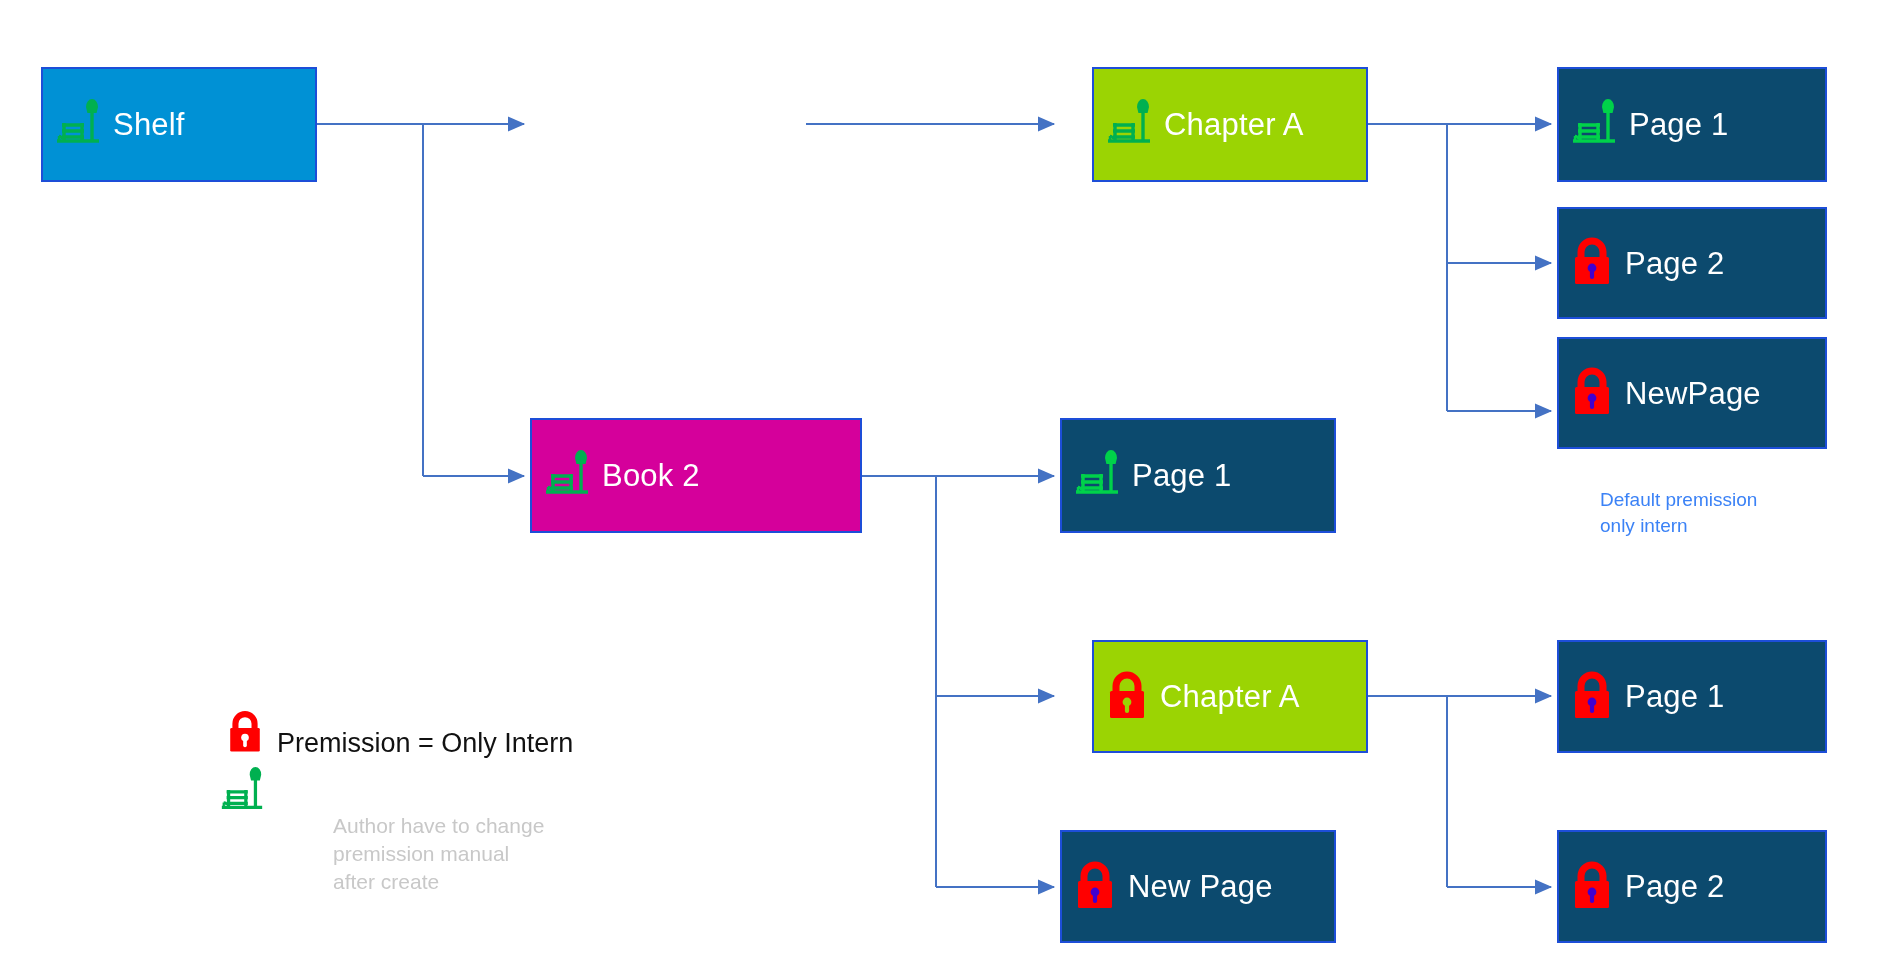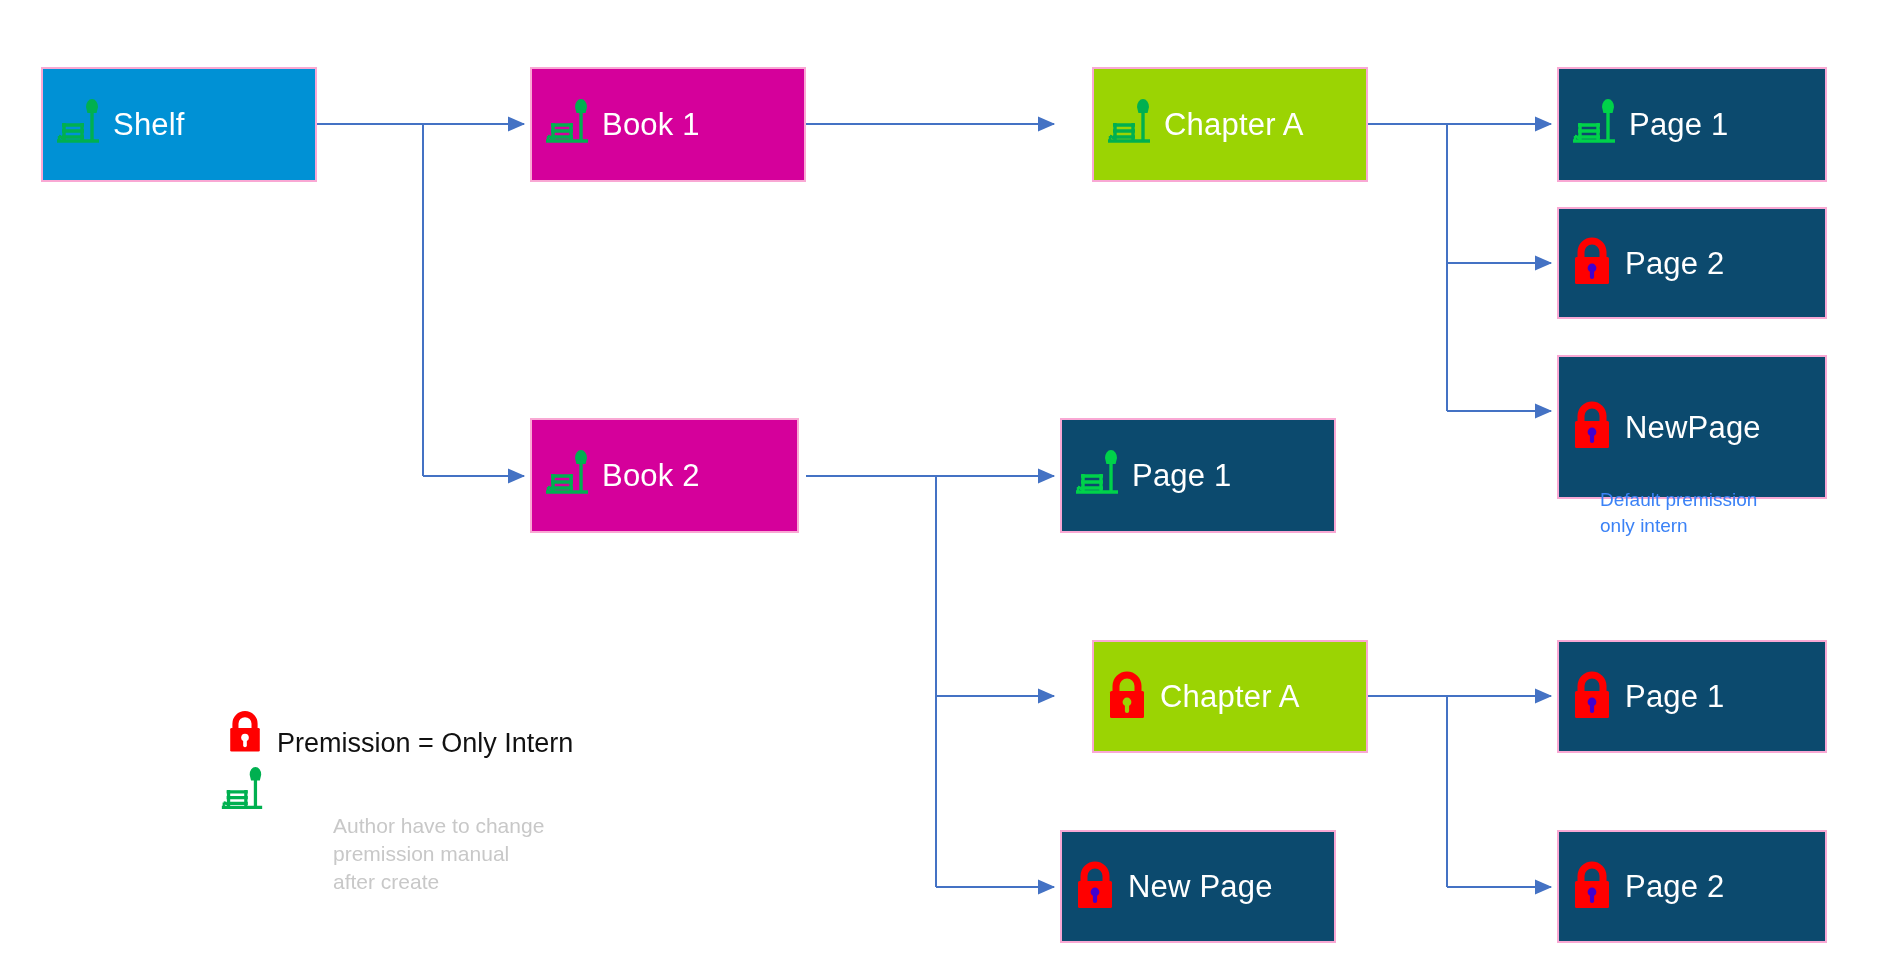--- a/index.html
+++ b/index.html
@@ -14,7 +14,7 @@
   .node{
     position:absolute;
     box-sizing:border-box;
-    border:2px solid #f9a8d4;
+    border:2px solid #1d4ed8;
     display:flex;
     align-items:center;
     gap:10px;

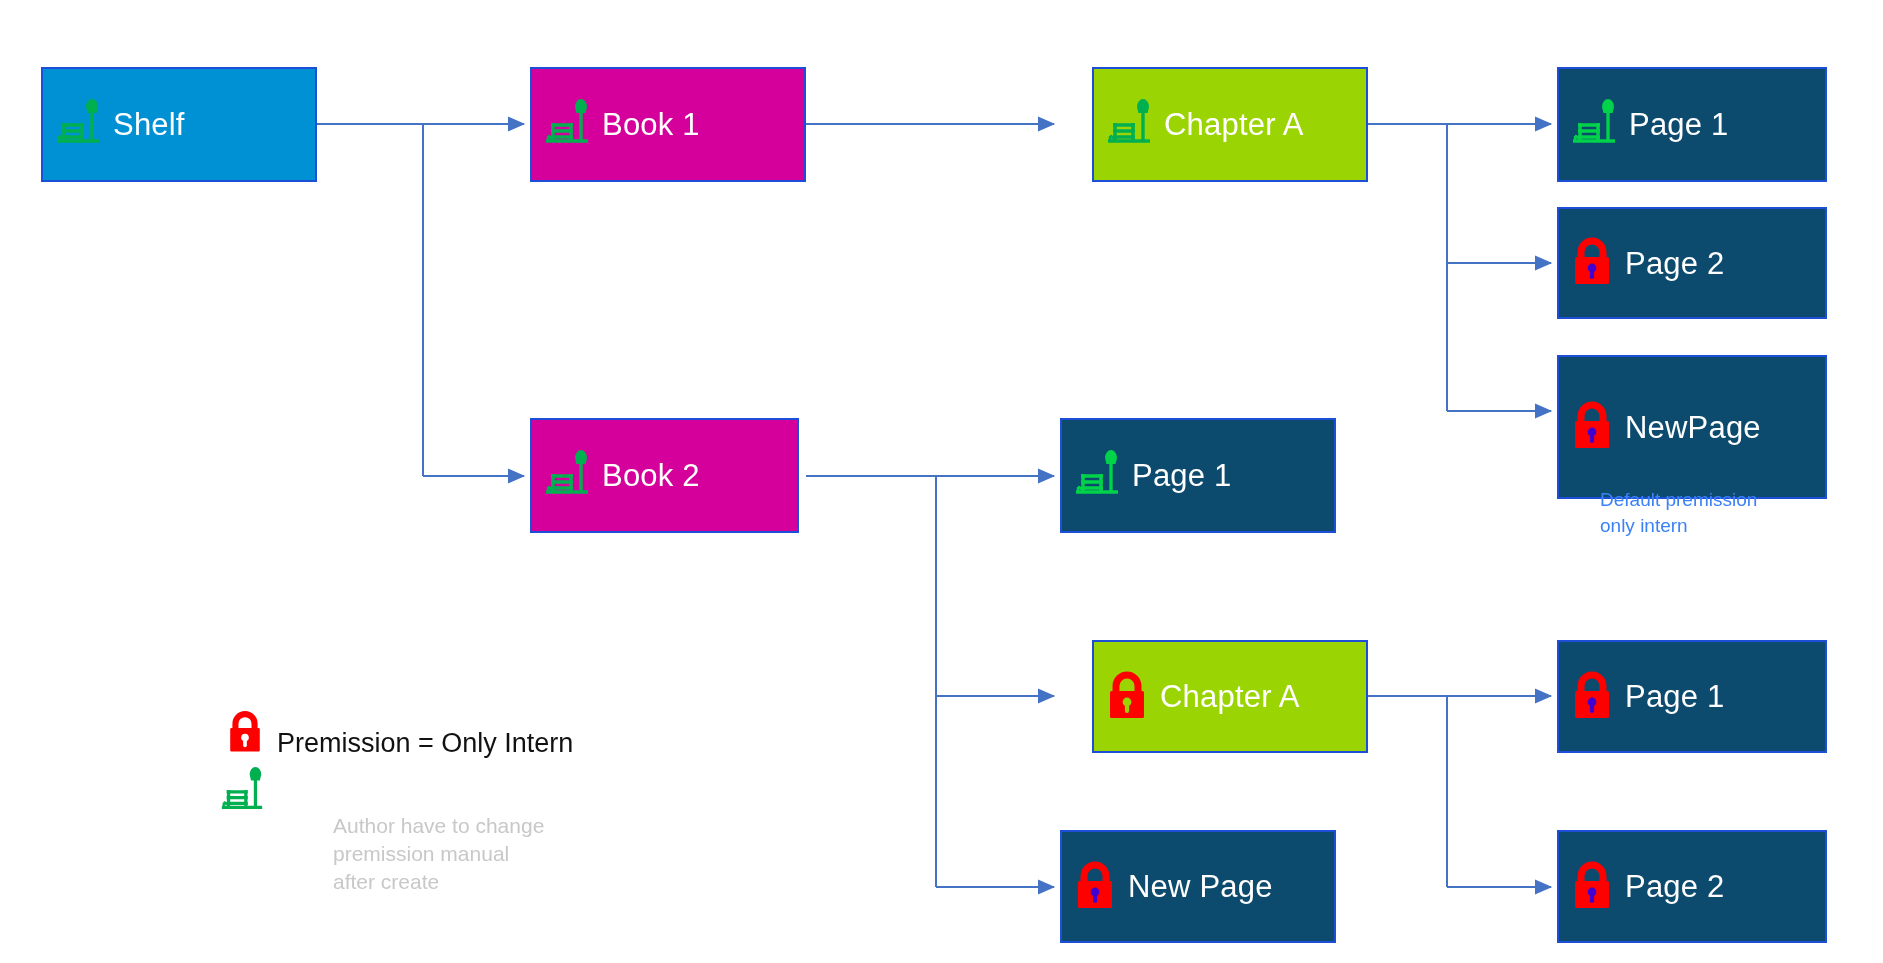--- a/index.html
+++ b/index.html
@@ -110,21 +110,6 @@
     <span class="label">Shelf</span>
   </div>
 
-  <div class="node c-book" style="left:530px;top:67px;width:276px;height:115px;">
-    <span class="ico">
-      <svg width="50" height="56" viewBox="0 0 50 56">
-        <g fill="none" stroke="#00B050" stroke-width="3.4">
-          <path d="M4,46 H46"></path>
-          <path d="M9,30 H31 M9,36 H31 M9,42 H31"></path>
-          <path d="M11,28 L11,46 M29,28 L29,46"></path>
-          <path d="M39,14 L39,46"></path>
-          <path d="M34,12 a5,7 0 0 1 10,0 l-1.2,5 h-7.6 z" fill="#00B050" stroke-width="2"></path>
-          <path d="M6,41 L6,46 M6,41 a3,3 0 0 1 3,3" stroke-width="2.4"></path>
-        </g>
-      </svg>
-    </span>
-    <span class="label">Book 1</span>
-  </div>
 
   <div class="node c-chapter" style="left:1060px;top:67px;width:276px;height:115px;">
     <span class="ico">

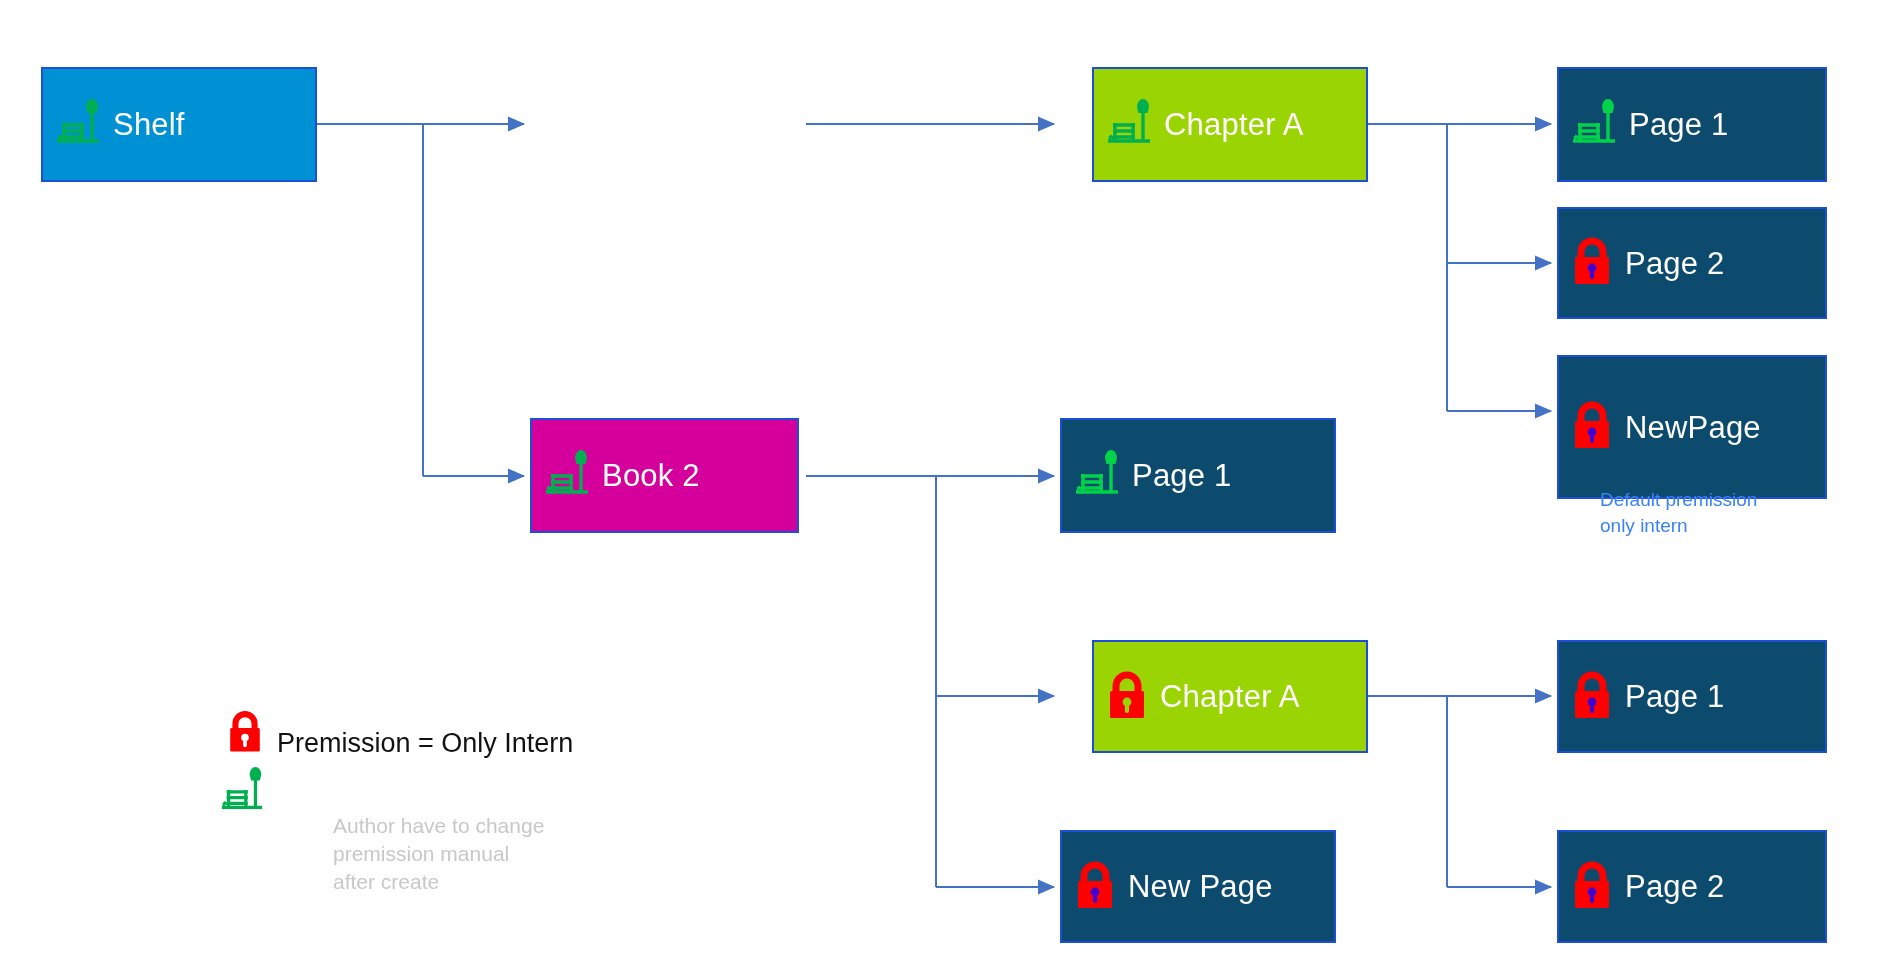--- a/index.html
+++ b/index.html
@@ -155,7 +155,7 @@
     <span class="label">Page 2</span>
   </div>
 
-  <div class="node c-page" style="left:1557px;top:355px;width:270px;height:144px;">
+  <div class="node c-page" style="left:1557px;top:337px;width:270px;height:112px;">
     <span class="ico">
       <svg width="46" height="54" viewBox="0 0 46 54">
         <path d="M12,24 v-6 a11,11 0 0 1 22,0 v6" fill="none" stroke="#FF0000" stroke-width="7"></path>

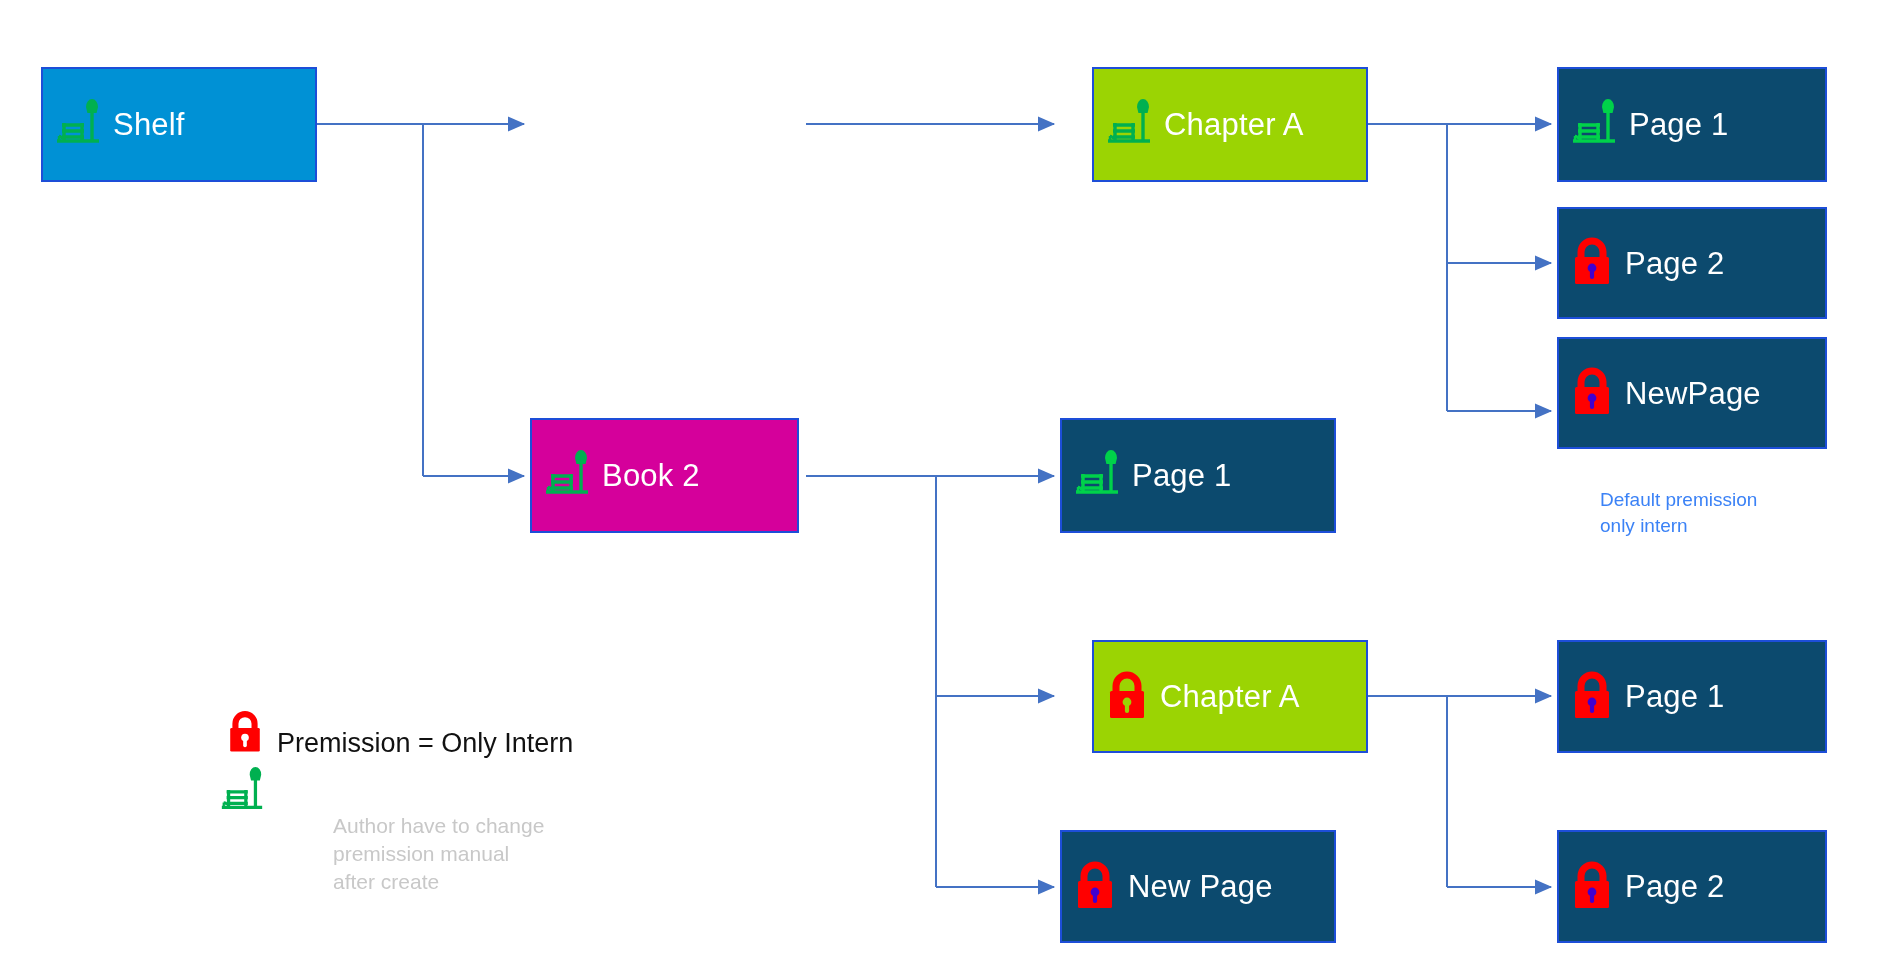--- a/index.html
+++ b/index.html
@@ -167,7 +167,7 @@
     <span class="label">NewPage</span>
   </div>
 
-  <div class="node c-book" style="left:530px;top:418px;width:269px;height:115px;">
+  <div class="node c-book" style="left:530px;top:418px;width:332px;height:115px;">
     <span class="ico">
       <svg width="50" height="56" viewBox="0 0 50 56">
         <g fill="none" stroke="#00B050" stroke-width="3.4">

